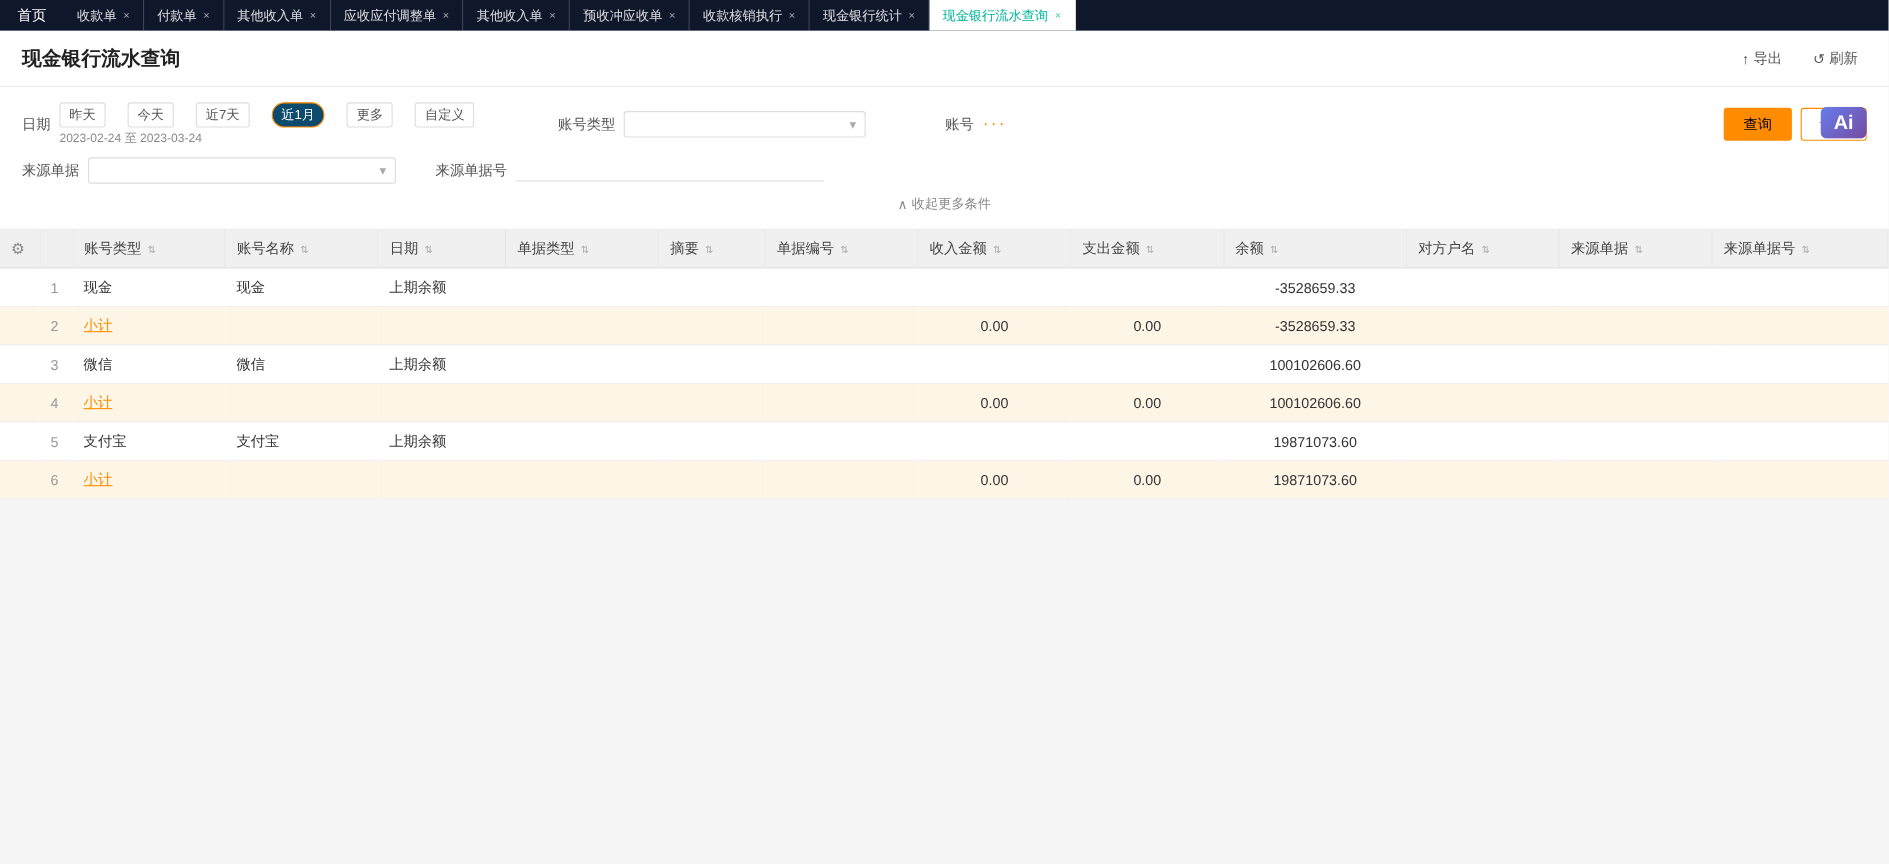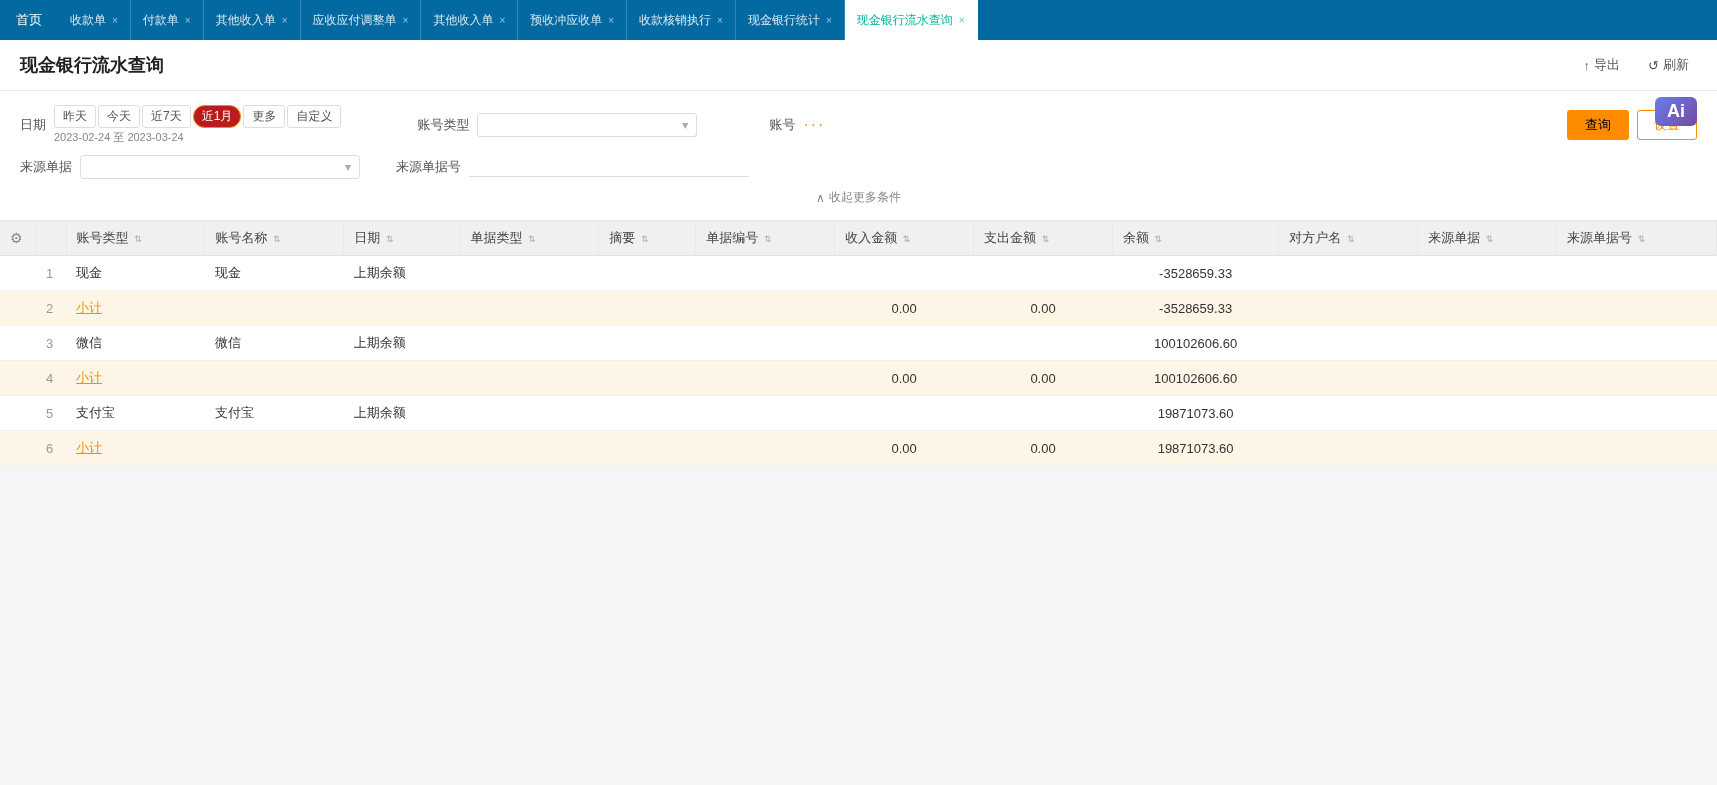--- a/index.html
+++ b/index.html
@@ -7,10 +7,10 @@
 
     
     .top-nav {
-      background: #0369a1;
-      display: flex;
-      align-items: center;
-      height: 40px;
+      background: #0f172a;
+      display: flex;
+      align-items: center;
+      height: 28px;
       padding: 0 0;
       overflow: hidden;
     }

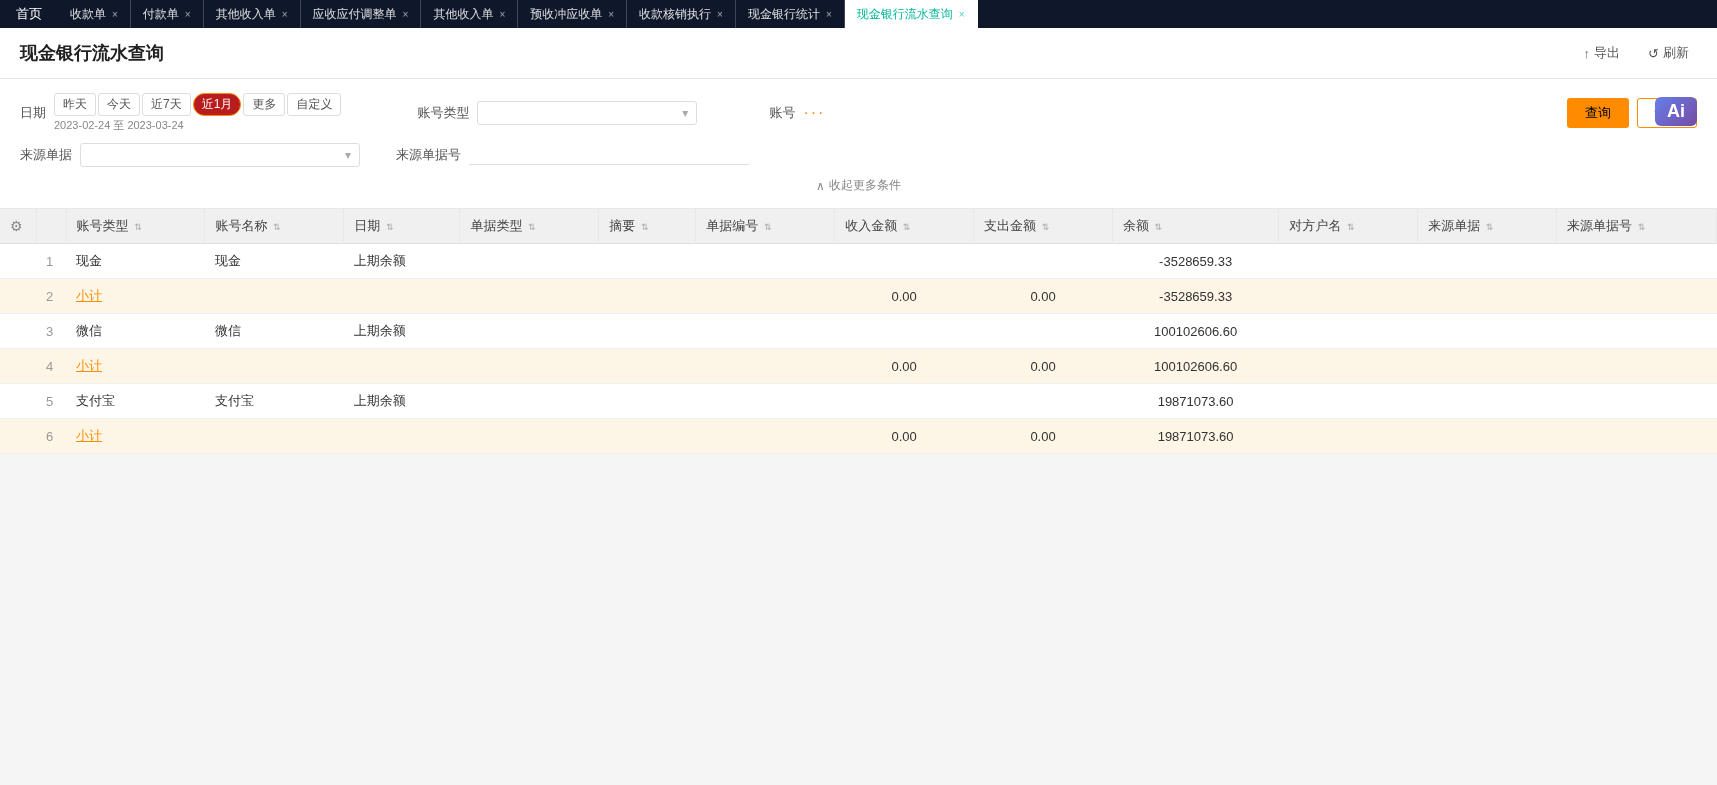--- a/index.html
+++ b/index.html
@@ -104,7 +104,7 @@
     }
     .date-btns {
       display: flex;
-      gap: 2px;
+      gap: 20px;
       align-items: center;
     }
     .date-btn {

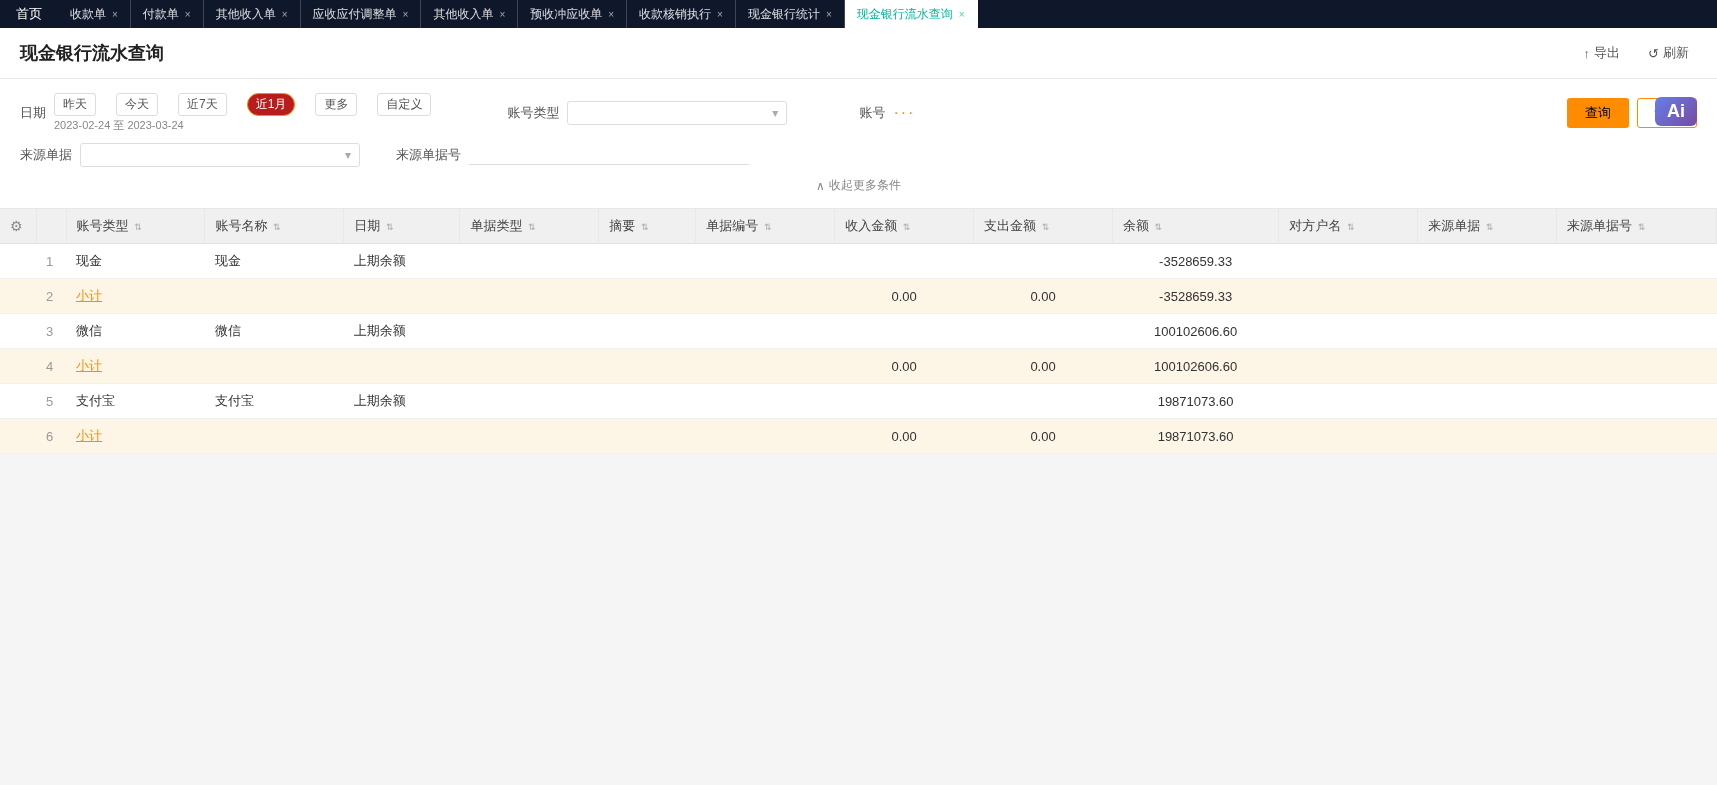--- a/index.html
+++ b/index.html
@@ -117,7 +117,7 @@
       color: #555;
     }
     .date-btn.active {
-      background: #b91c1c;
+      background: #0c4a6e;
       border-color: #ff8c00;
       color: #fff;
       border-radius: 12px;

